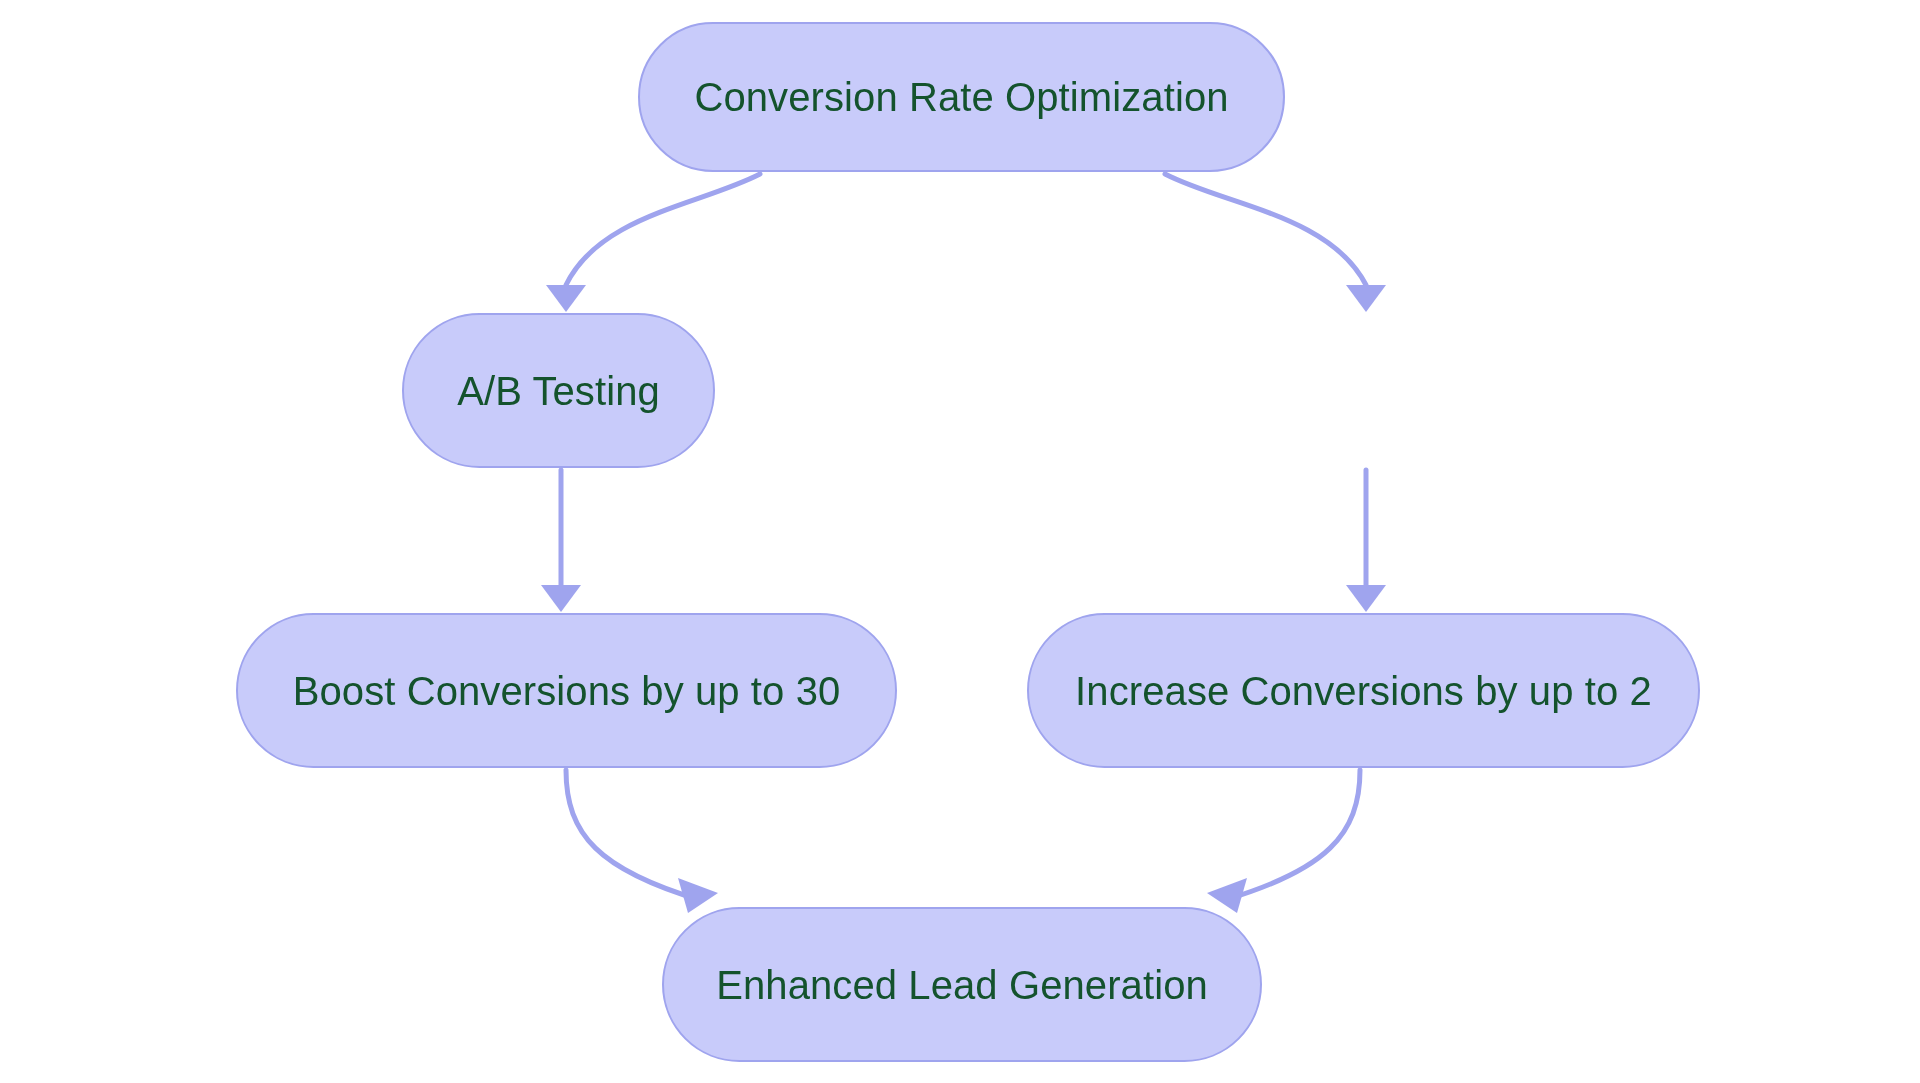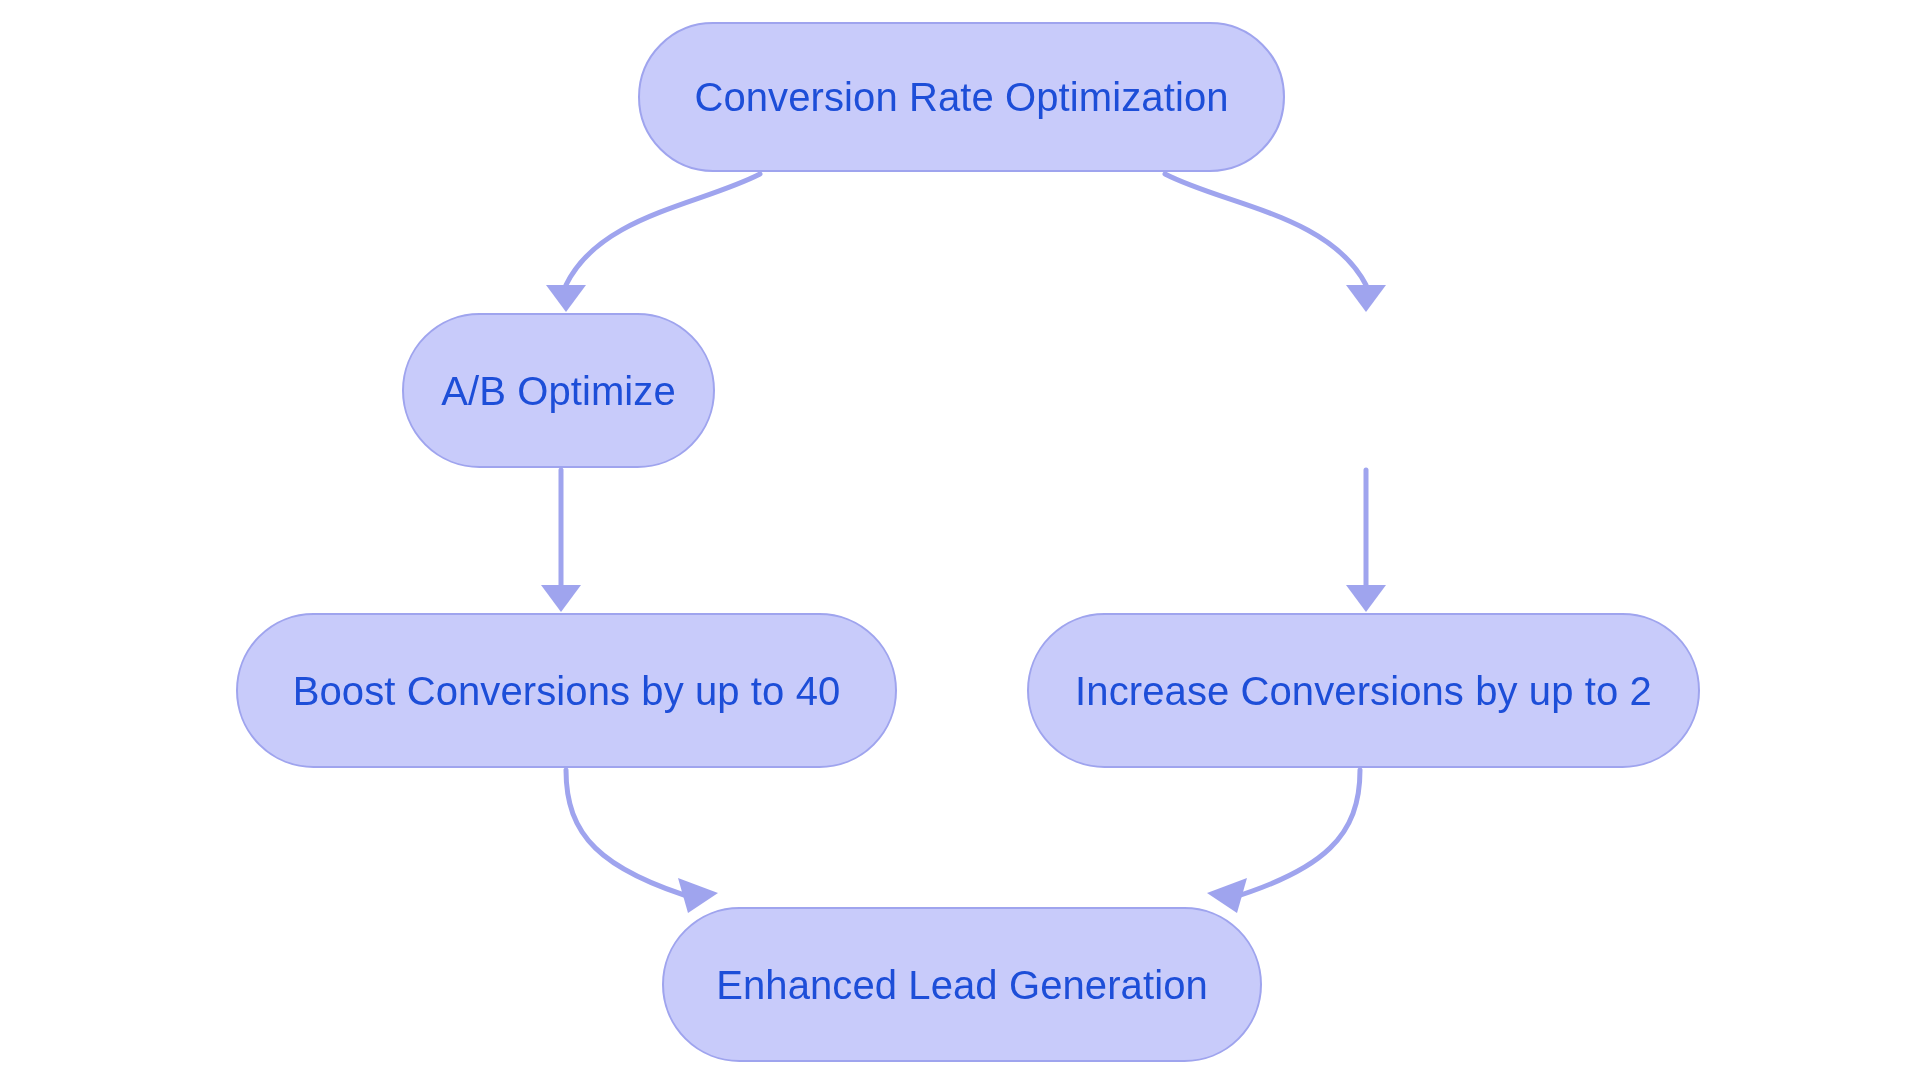--- a/index.html
+++ b/index.html
@@ -50,7 +50,7 @@
   .flow-node .node-label {
     font-size: 40px;
     font-weight: 400;
-    color: #1d4ed8;
+    color: #14532d;
     white-space: nowrap;
     letter-spacing: 0.1px;
   }

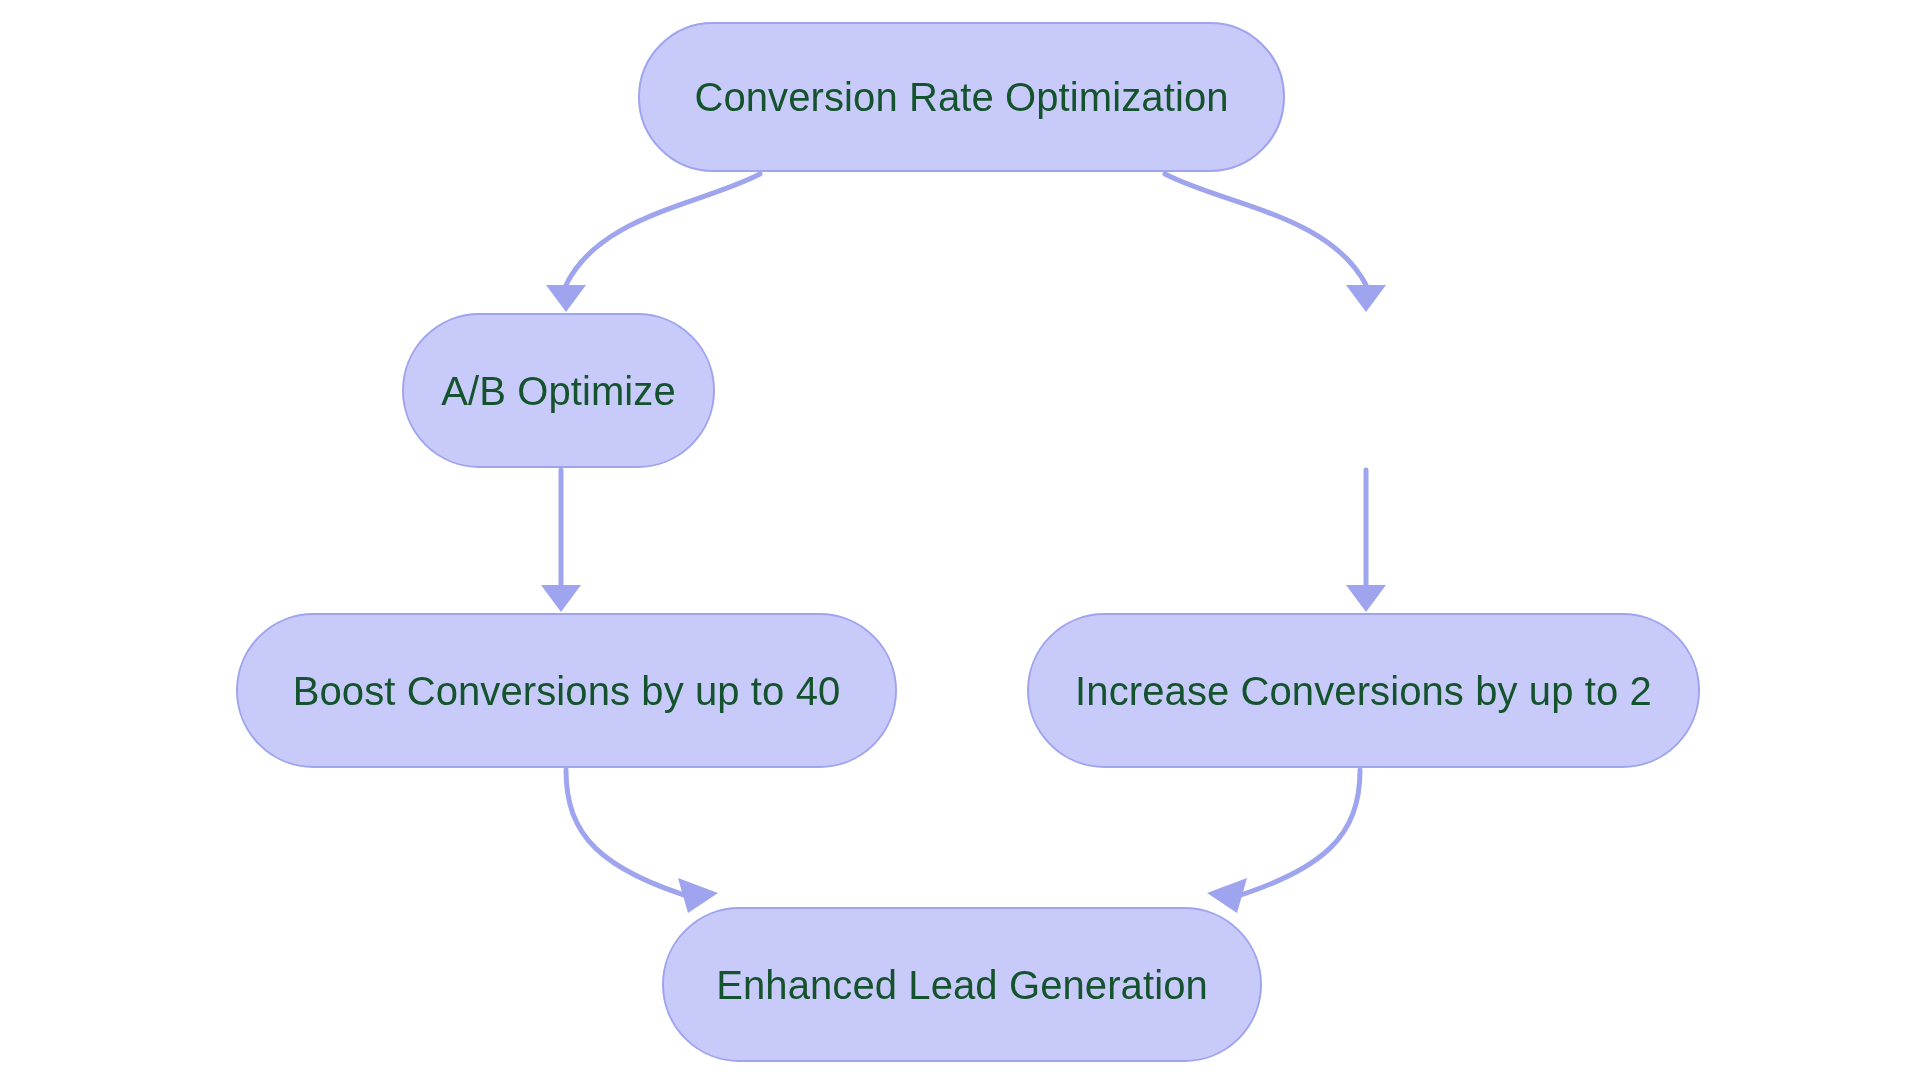--- a/index.html
+++ b/index.html
@@ -105,7 +105,7 @@
     </div>
 
     <div class="flow-node" id="node-ab-testing" style="left:402px; top:313px; width:313px; height:155px;">
-      <span class="node-label">A/B Optimize</span>
+      <span class="node-label">A/B Testing</span>
     </div>
 
 

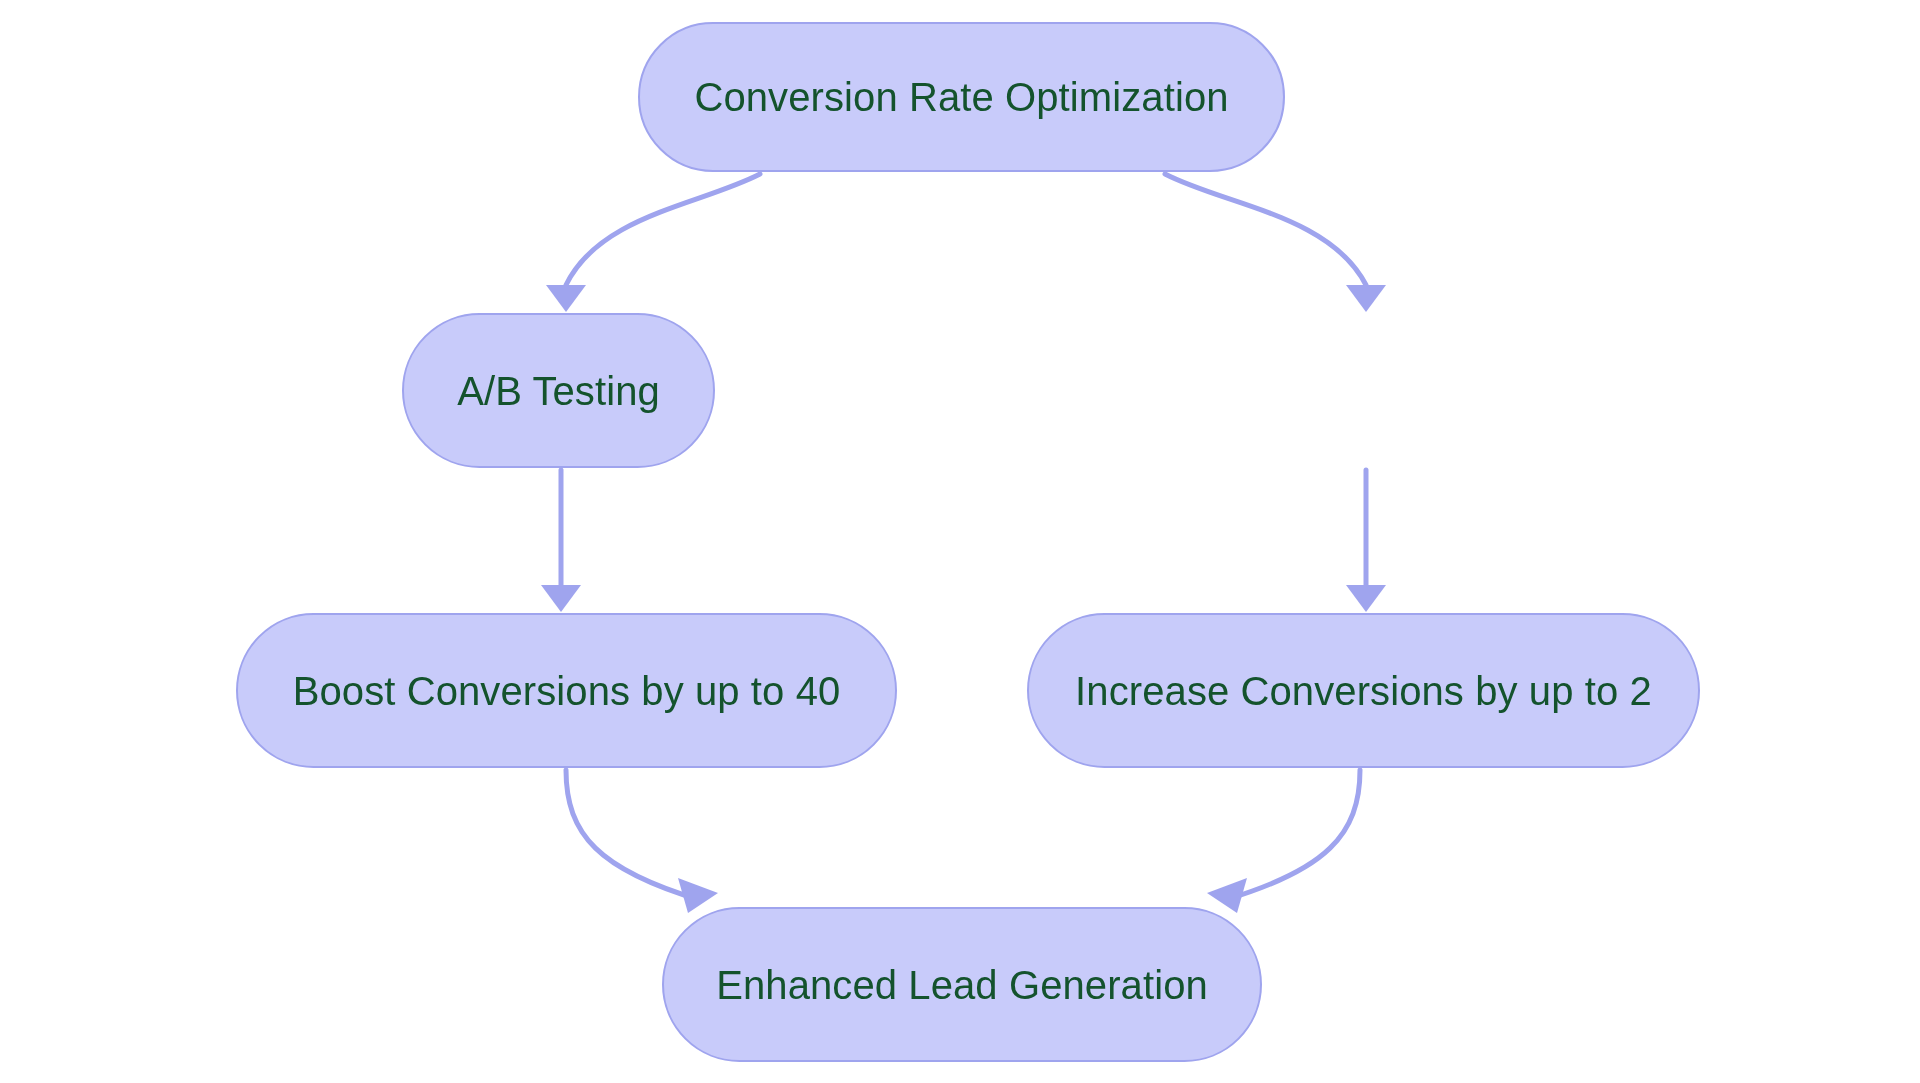--- a/index.html
+++ b/index.html
@@ -110,7 +110,7 @@
 
 
     <div class="flow-node" id="node-boost-conversions" style="left:236px; top:613px; width:661px; height:155px;">
-      <span class="node-label">Boost Conversions by up to 40</span>
+      <span class="node-label">Boost Conversions by up to 30</span>
     </div>
 
     <div class="flow-node" id="node-increase-conversions" style="left:1027px; top:613px; width:673px; height:155px;">

